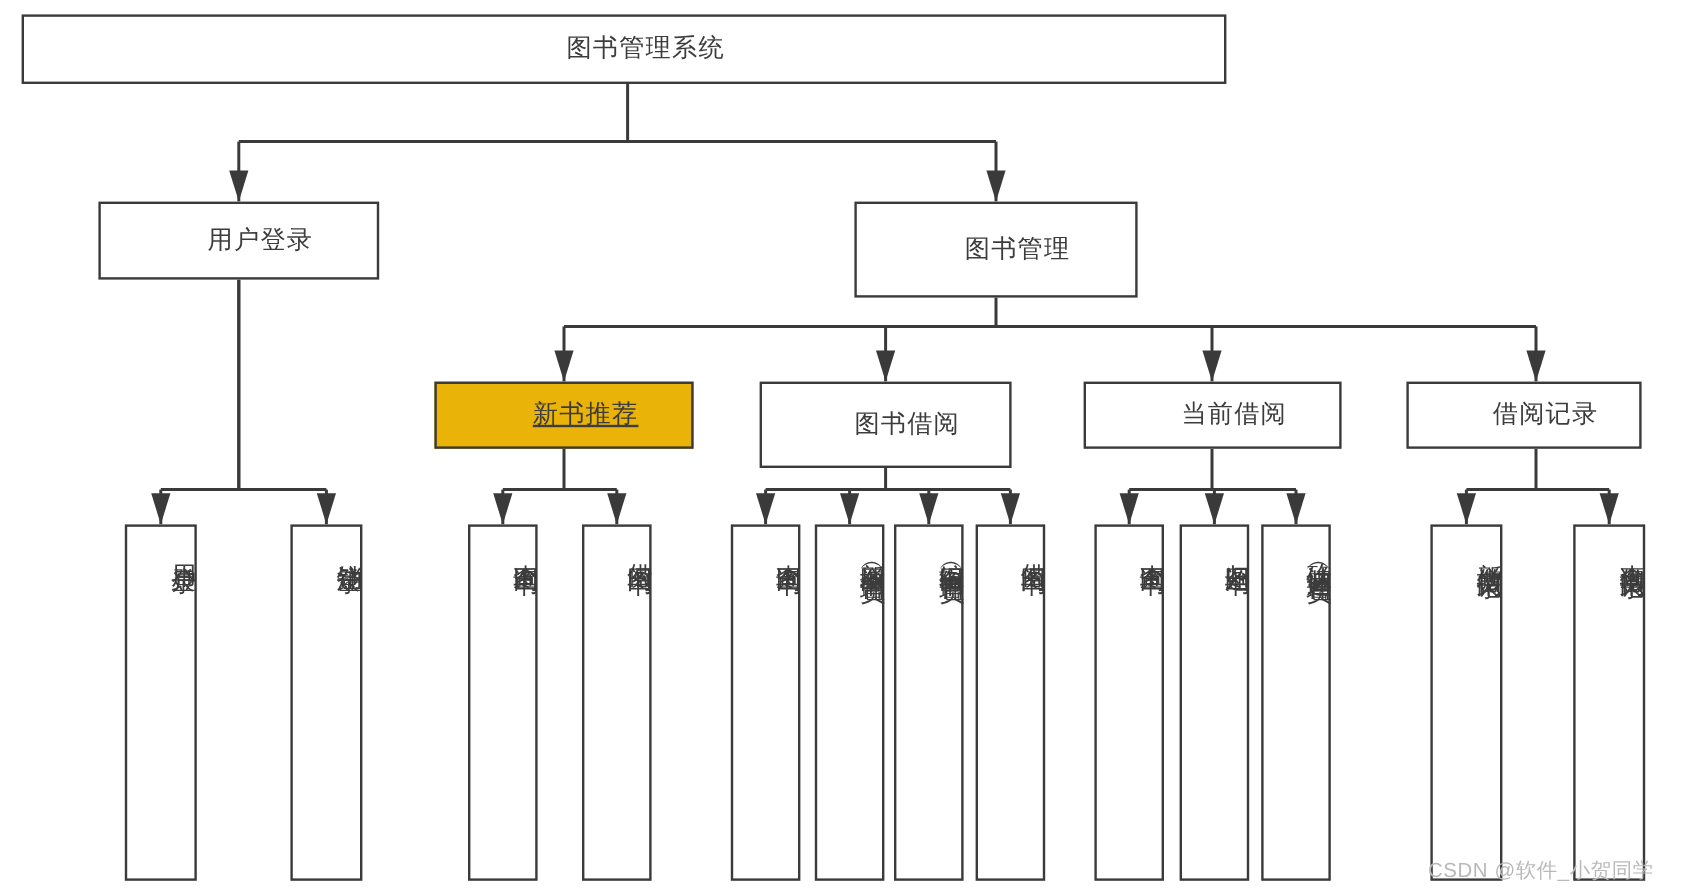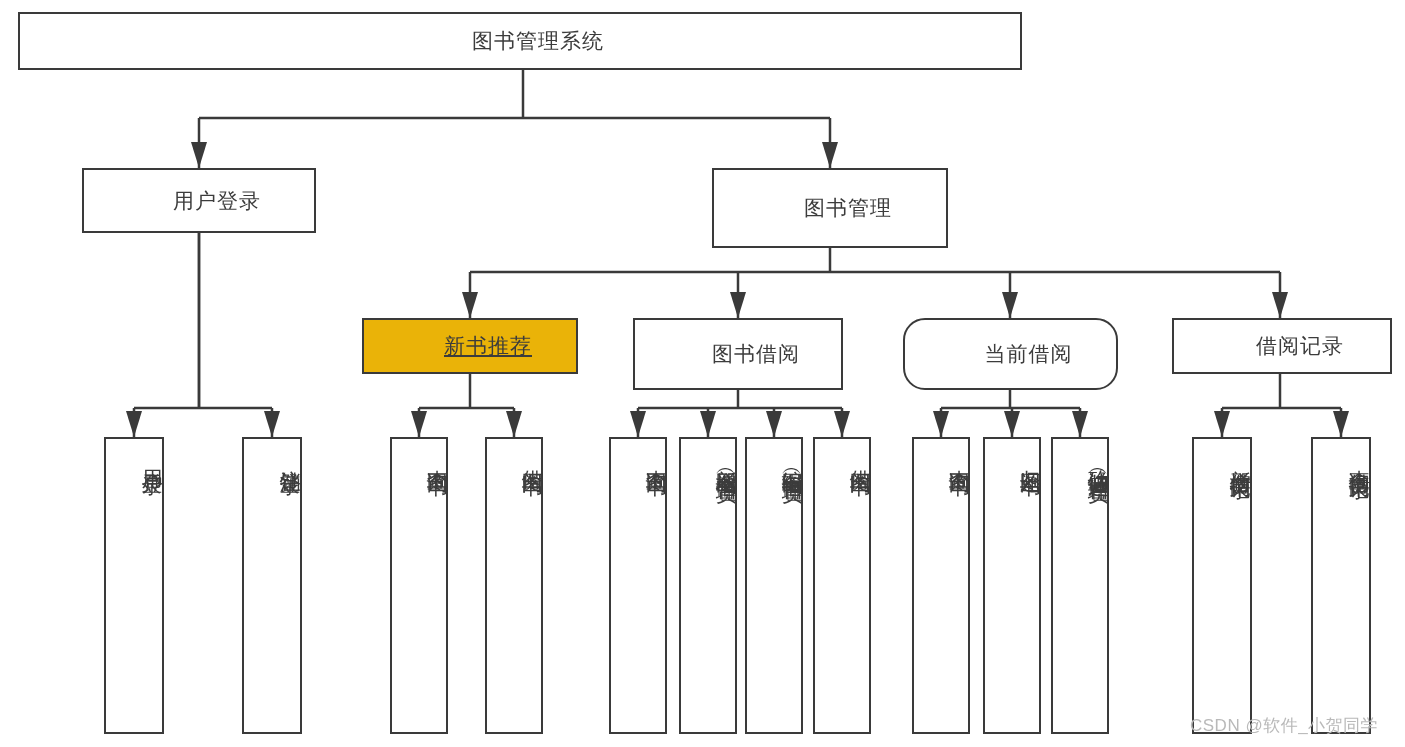--- a/index.html
+++ b/index.html
@@ -137,7 +137,7 @@
       <div class="node horiz" style="left: 633px; top: 318px; width: 210px; height: 72px; border-color: rgb(58, 58, 58); background: rgb(255, 255, 255);">
         <span style="color: rgb(60, 60, 60);">图书借阅</span>
       </div>
-      <div class="node horiz" style="left: 903px; top: 318px; width: 215px; height: 72px; border-color: rgb(58, 58, 58); background: rgb(255, 255, 255); border-radius: 22px;">
+      <div class="node horiz" style="left: 903px; top: 318px; width: 215px; height: 56px; border-color: rgb(58, 58, 58); background: rgb(255, 255, 255);">
         <span style="color: rgb(60, 60, 60);">当前借阅</span>
       </div>
       <div class="node horiz" style="left: 1172px; top: 318px; width: 220px; height: 56px; border-color: rgb(58, 58, 58); background: rgb(255, 255, 255);">

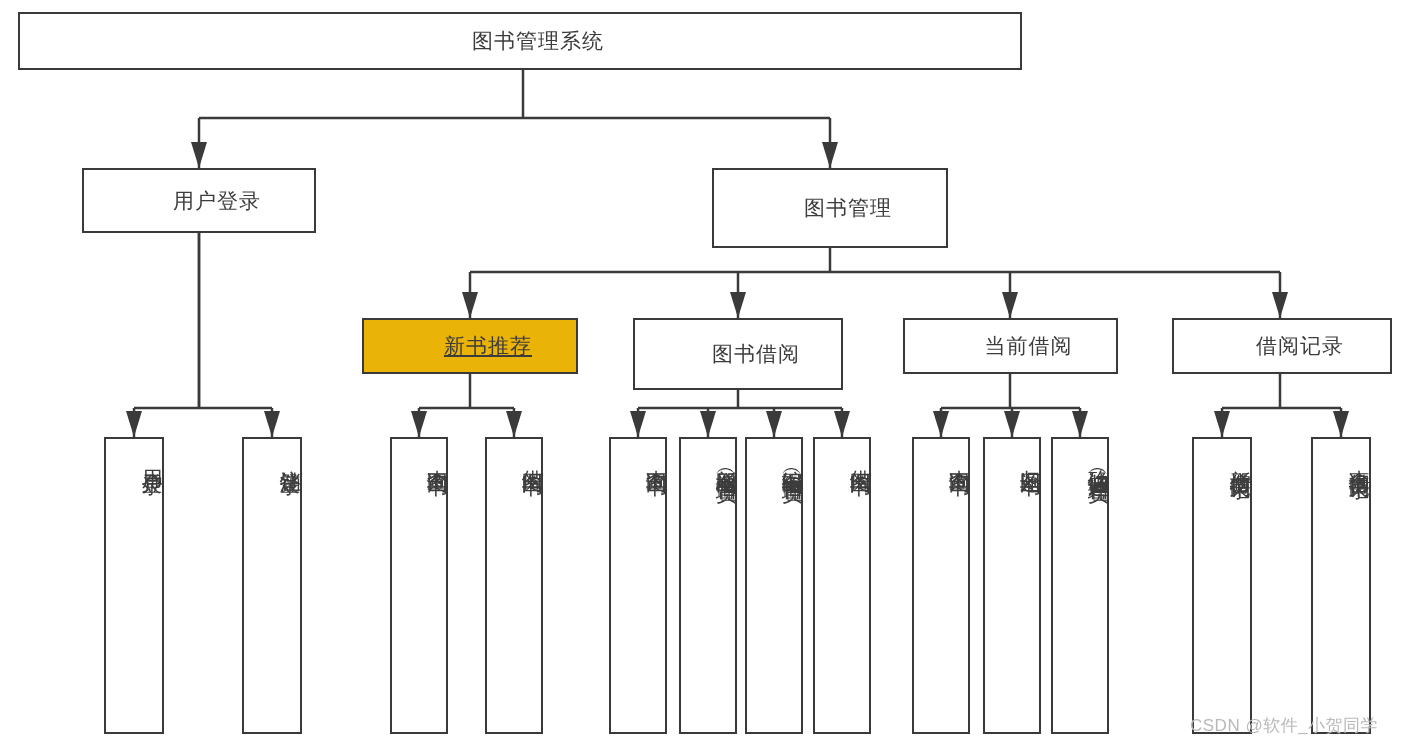--- a/index.html
+++ b/index.html
@@ -140,7 +140,7 @@
       <div class="node horiz" style="left: 903px; top: 318px; width: 215px; height: 56px; border-color: rgb(58, 58, 58); background: rgb(255, 255, 255);">
         <span style="color: rgb(60, 60, 60);">当前借阅</span>
       </div>
-      <div class="node horiz" style="left: 1172px; top: 318px; width: 220px; height: 56px; border-color: rgb(58, 58, 58); background: rgb(255, 255, 255);">
+      <div class="node horiz" style="left: 1172px; top: 318px; width: 196px; height: 56px; border-color: rgb(58, 58, 58); background: rgb(255, 255, 255);">
         <span style="color: rgb(60, 60, 60);">借阅记录</span>
       </div>
       <div class="node vert" style="left: 104px; top: 437px; width: 60px; height: 297px; border-color: rgb(58, 58, 58); background: rgb(255, 255, 255);">

